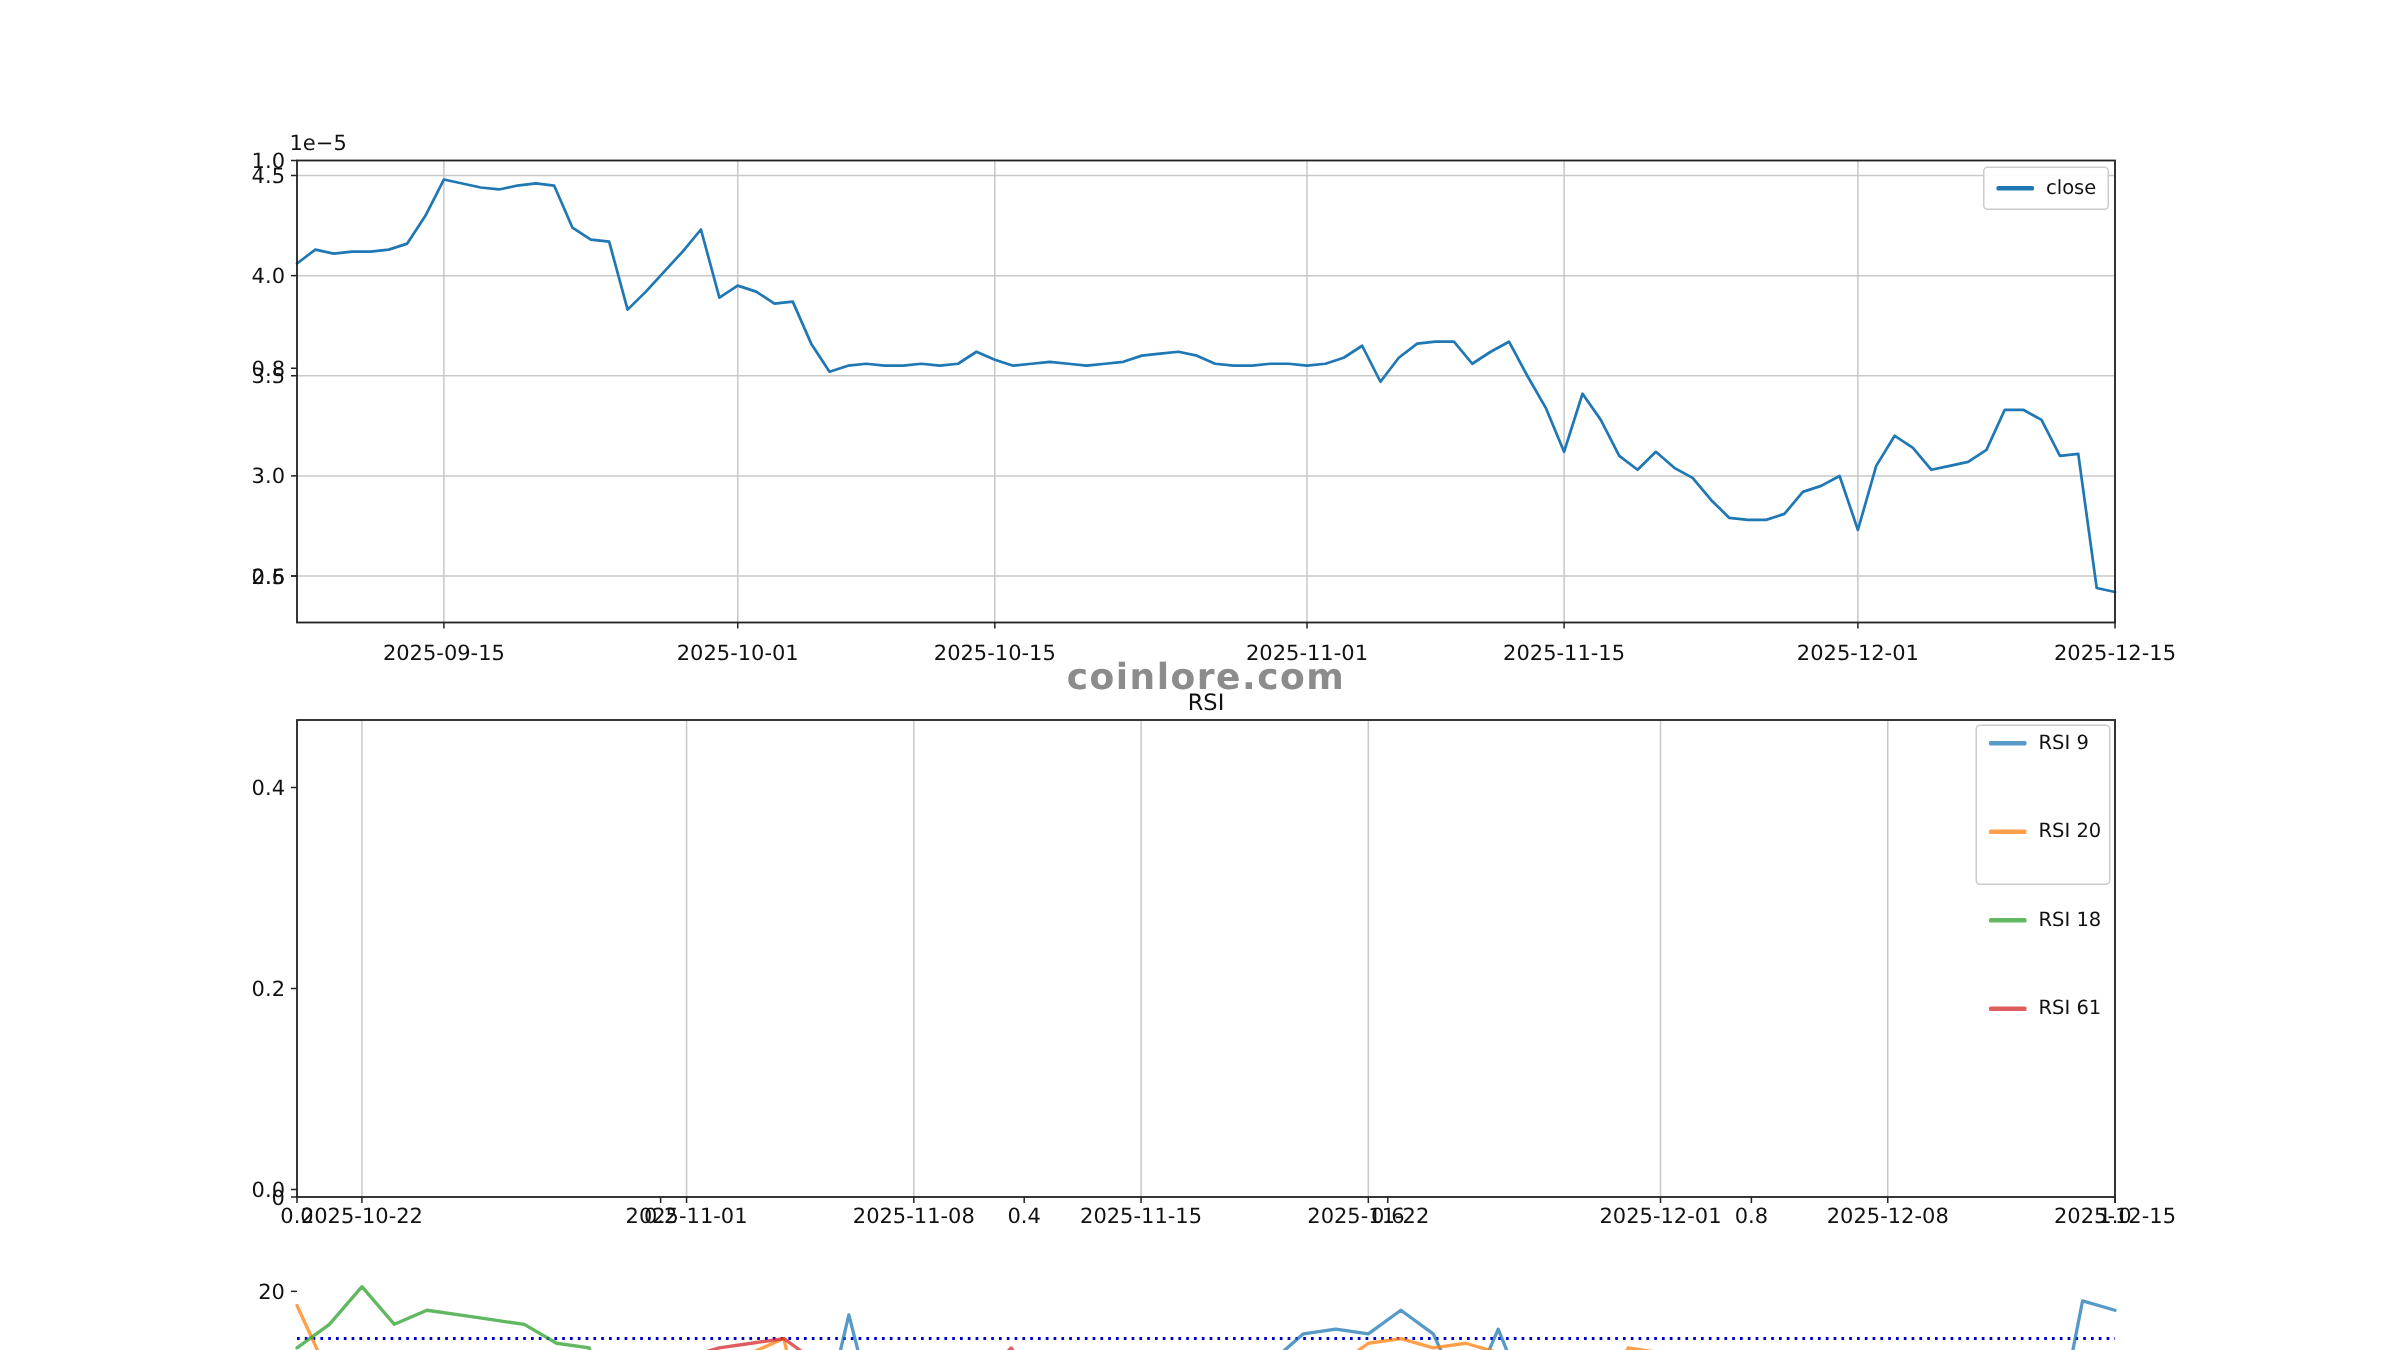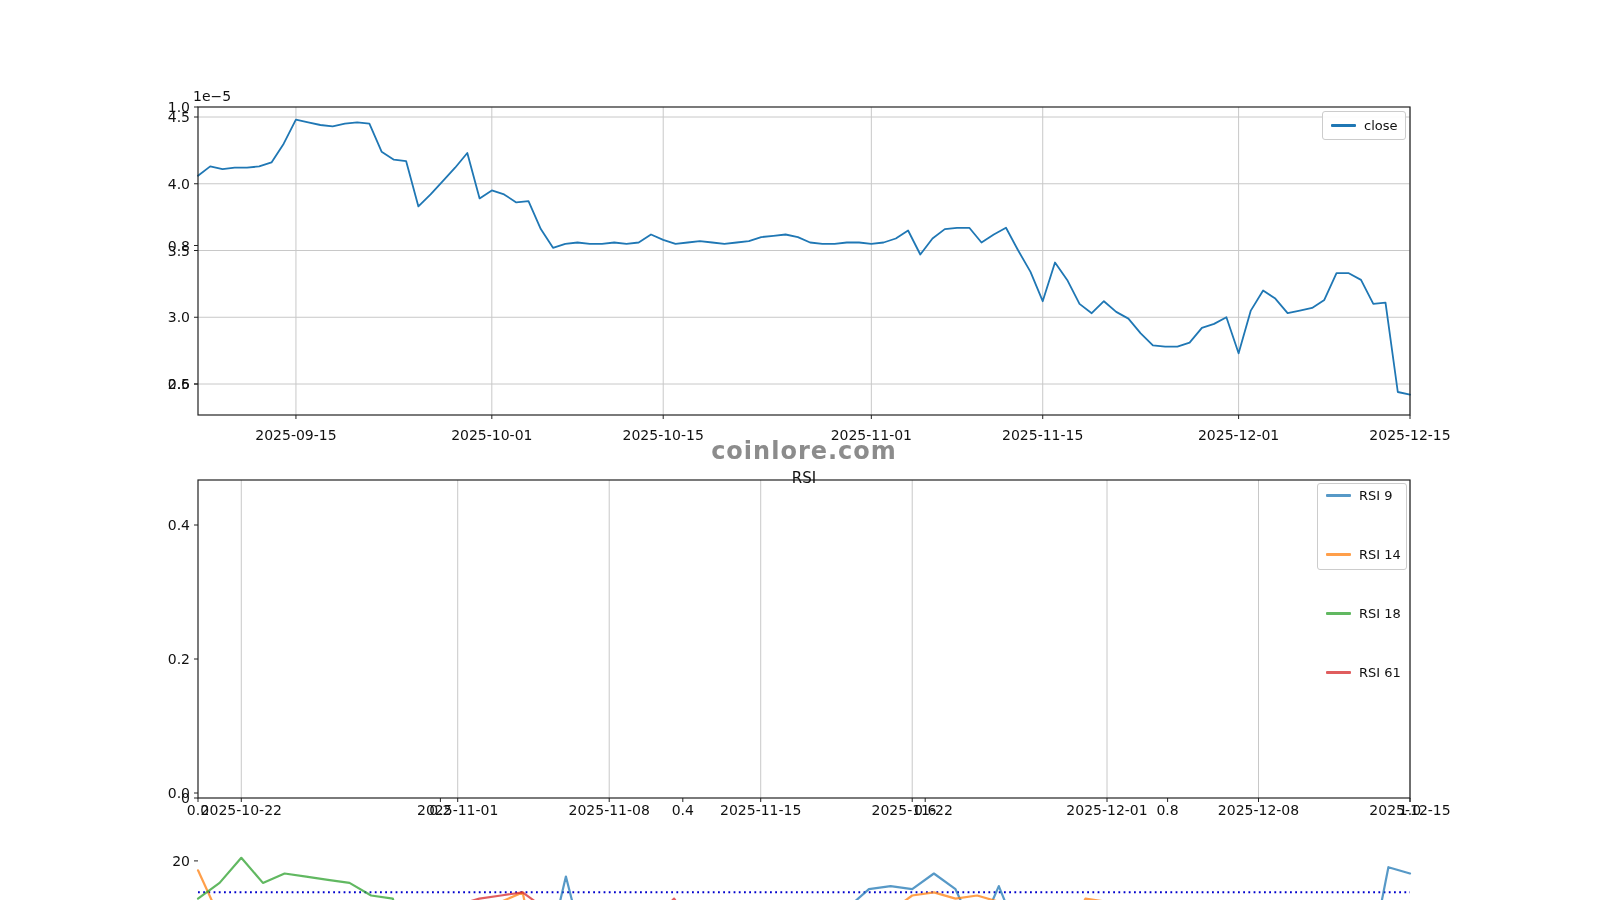--- a/index.html
+++ b/index.html
@@ -8,7 +8,7 @@
   .abs{position:absolute;}
   #offset-text{left:193px;top:88px;font-size:14px;color:#111;}
   #watermark{left:198px;top:437px;width:1212px;text-align:center;font-size:24px;color:#8c8c8c;letter-spacing:1px;font-weight:bold;}
-  #rsi-title{left:198px;top:459px;width:1212px;text-align:center;font-size:15px;color:#111;margin-top:10px;}
+  #rsi-title{left:198px;top:459px;width:1212px;text-align:center;font-size:15px;color:#111;}
   .legend{position:absolute;background:rgba(255,255,255,0.9);border:1px solid #cccccc;border-radius:3px;box-sizing:border-box;padding:4px 8px 4px 8px;display:flex;flex-direction:column;justify-content:space-around;}
   #legend-price{left:1322px;top:111px;width:84px;height:29px;}
   #legend-rsi{left:1317px;top:483px;width:90px;height:87px;gap:44px;}

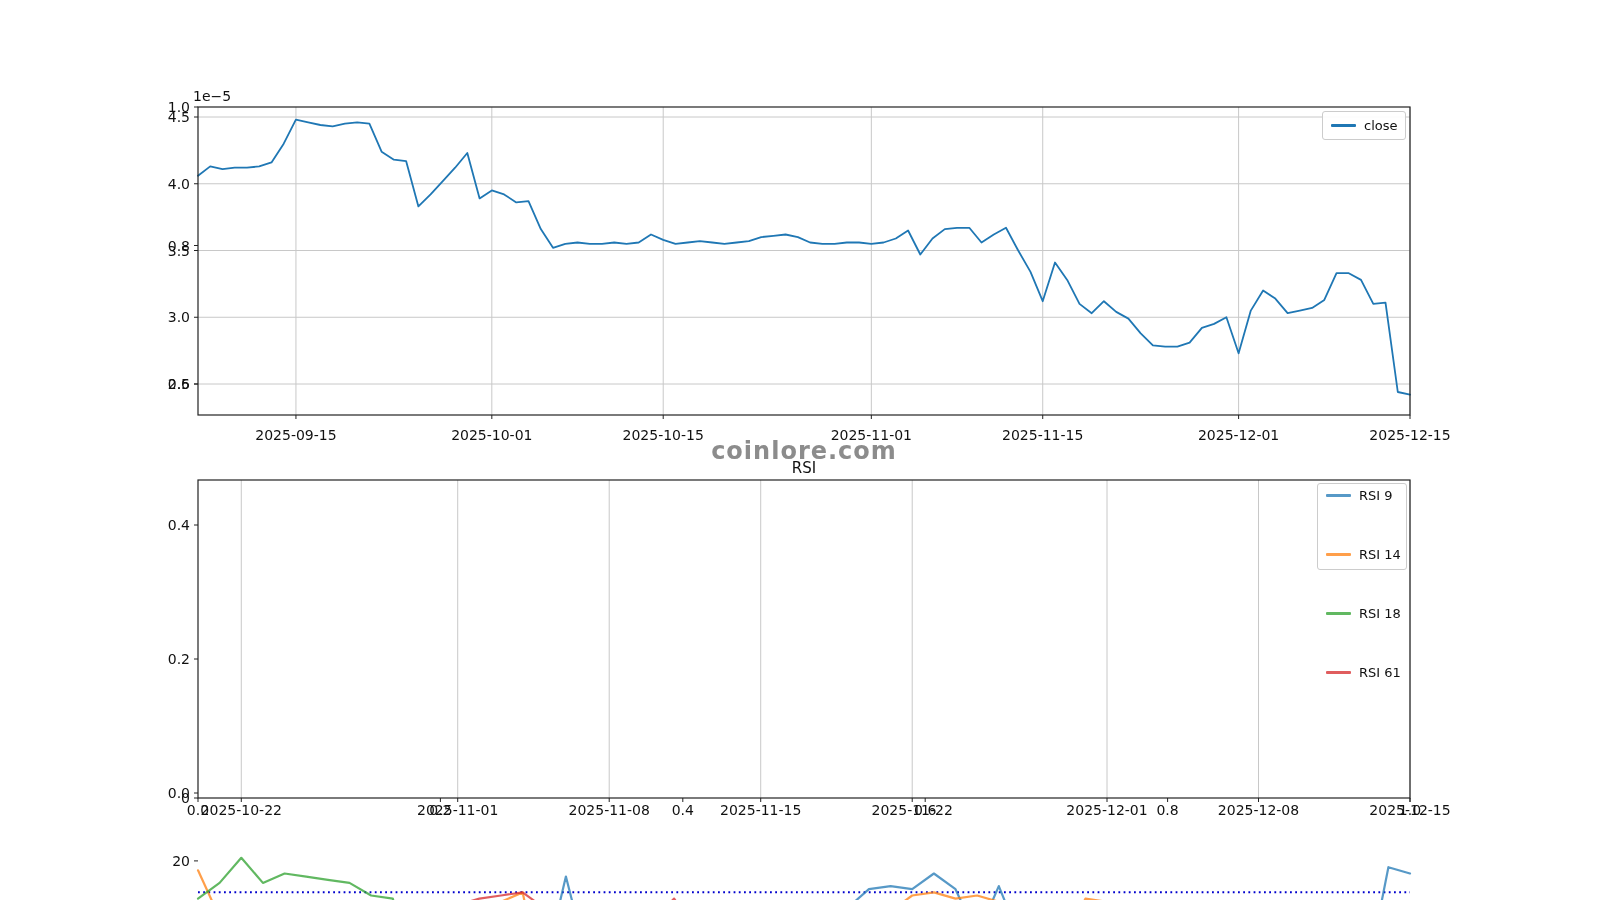--- a/index.html
+++ b/index.html
@@ -11,7 +11,7 @@
   #rsi-title{left:198px;top:459px;width:1212px;text-align:center;font-size:15px;color:#111;}
   .legend{position:absolute;background:rgba(255,255,255,0.9);border:1px solid #cccccc;border-radius:3px;box-sizing:border-box;padding:4px 8px 4px 8px;display:flex;flex-direction:column;justify-content:space-around;}
   #legend-price{left:1322px;top:111px;width:84px;height:29px;}
-  #legend-rsi{left:1317px;top:483px;width:90px;height:87px;gap:44px;}
+  #legend-rsi{left:1317px;top:483px;width:90px;height:107px;gap:44px;}
   .legend-row{display:flex;align-items:center;height:19px;}
   .legend-swatch{display:inline-block;width:25px;height:3px;border-radius:1px;margin-right:8px;flex:0 0 auto;}
   .legend-label{font-size:13px;color:#111;white-space:nowrap;}

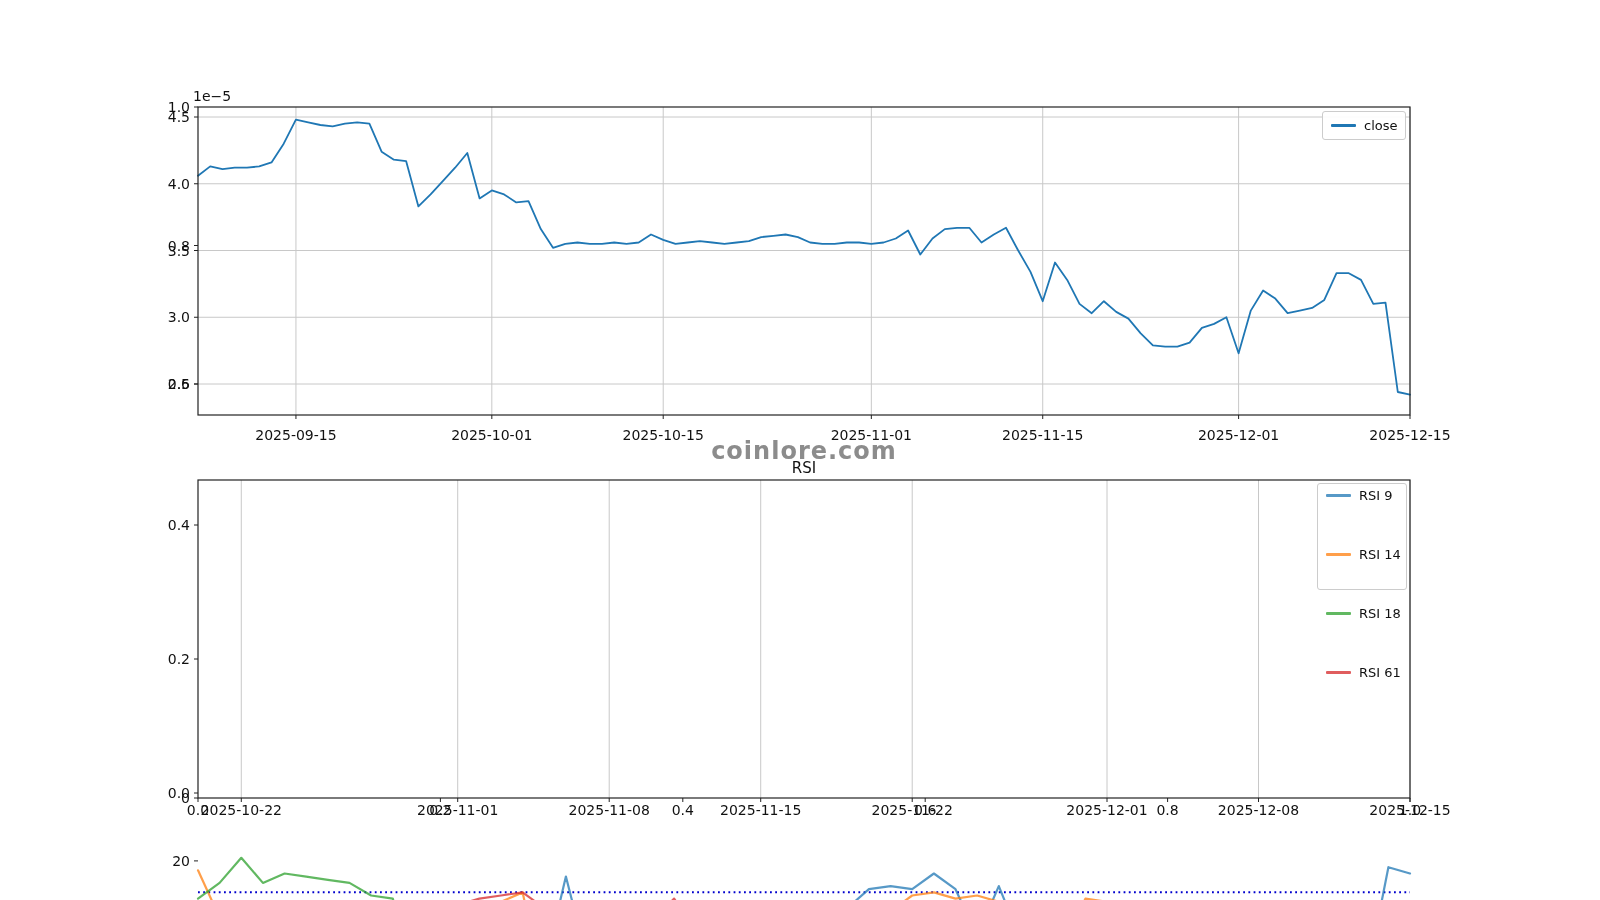--- a/index.html
+++ b/index.html
@@ -147,7 +147,7 @@
   </div>
   <div class="legend-row">
     <span class="legend-swatch" style="background: rgb(255, 127, 14); opacity: 0.75;"></span>
-    <span class="legend-label">RSI 14</span>
+    <span class="legend-label">RSI 20</span>
   </div>
   <div class="legend-row">
     <span class="legend-swatch" style="background: rgb(44, 160, 44); opacity: 0.75;"></span>

